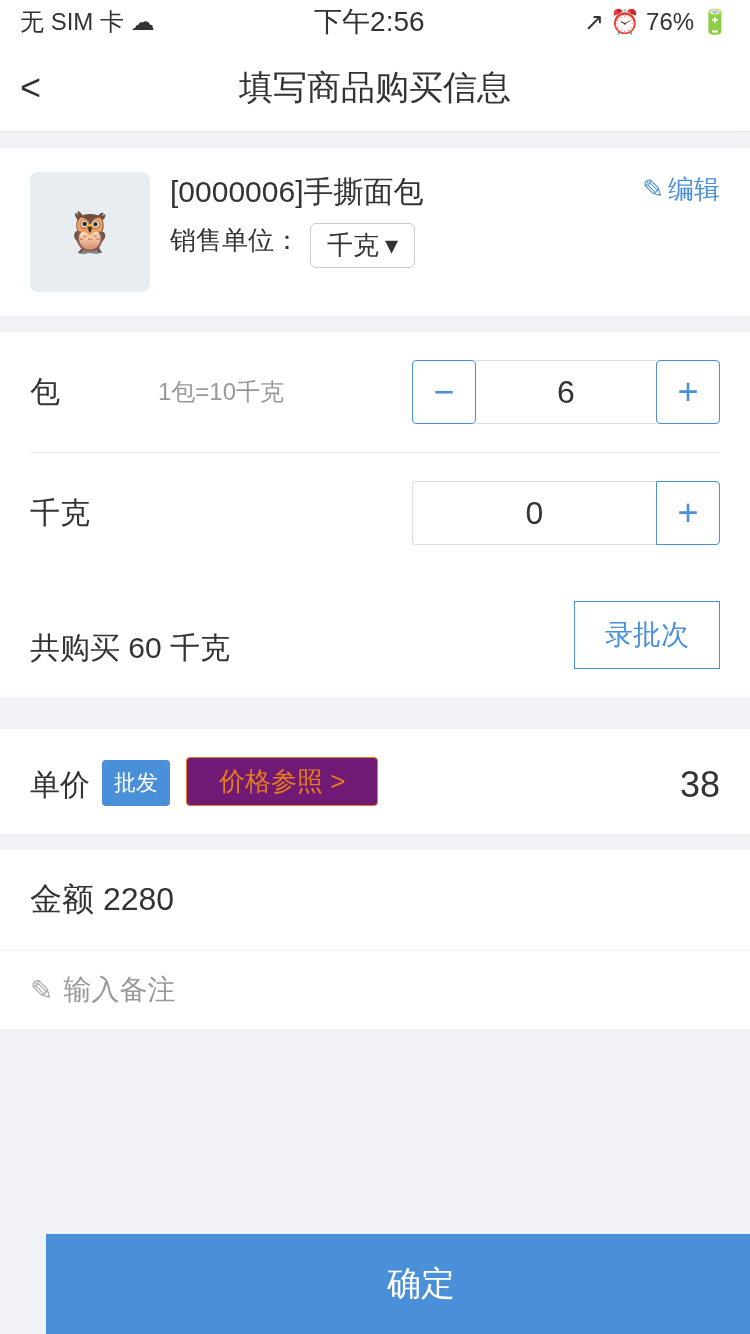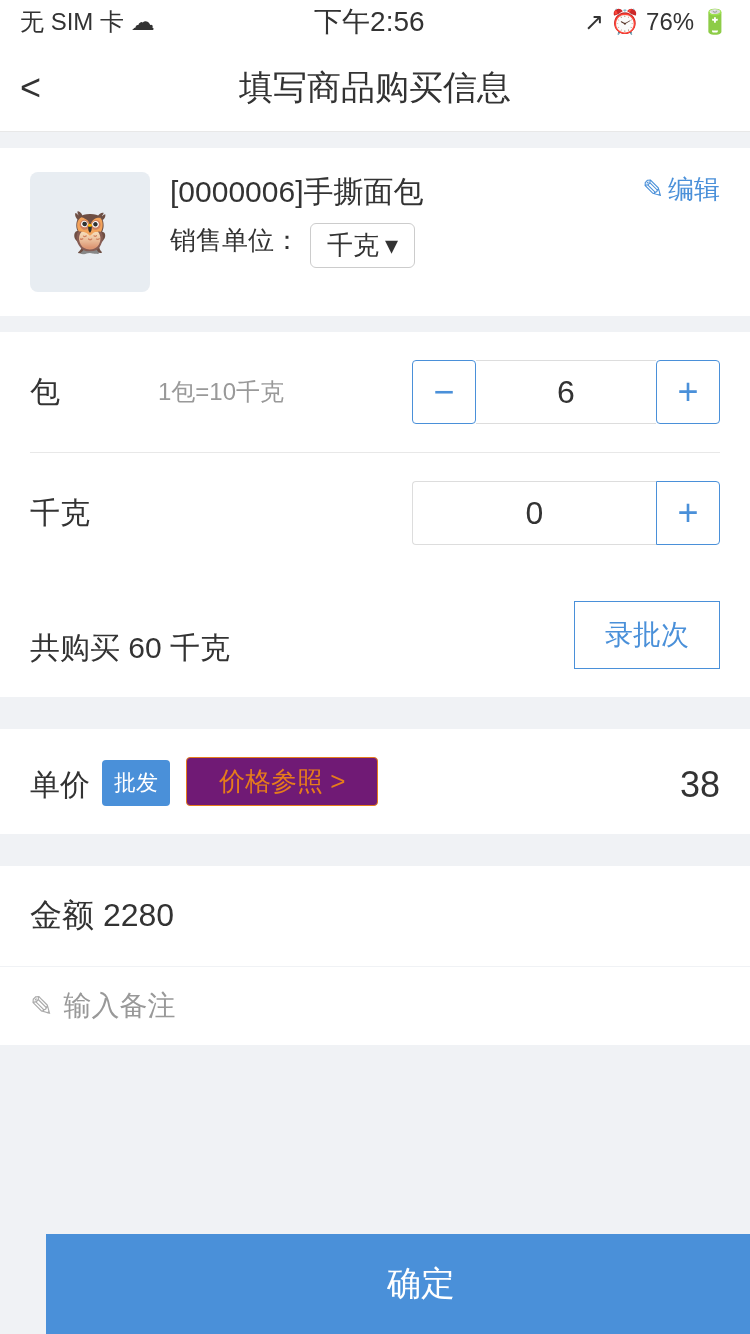--- a/index.html
+++ b/index.html
@@ -361,7 +361,7 @@
     <span class="price-value">38</span>
   </div>
 
-  <div style="background:#1d4ed8; margin-top:16px; border-top: 16px solid #f0f2f5;">
+  <div style="background:#1d4ed8; margin-top:0; border-top: 16px solid #f0f2f5;">
     <div class="amount-row">
       <span>金额</span>
       <span class="amount-value"> <span>2280</span></span>

